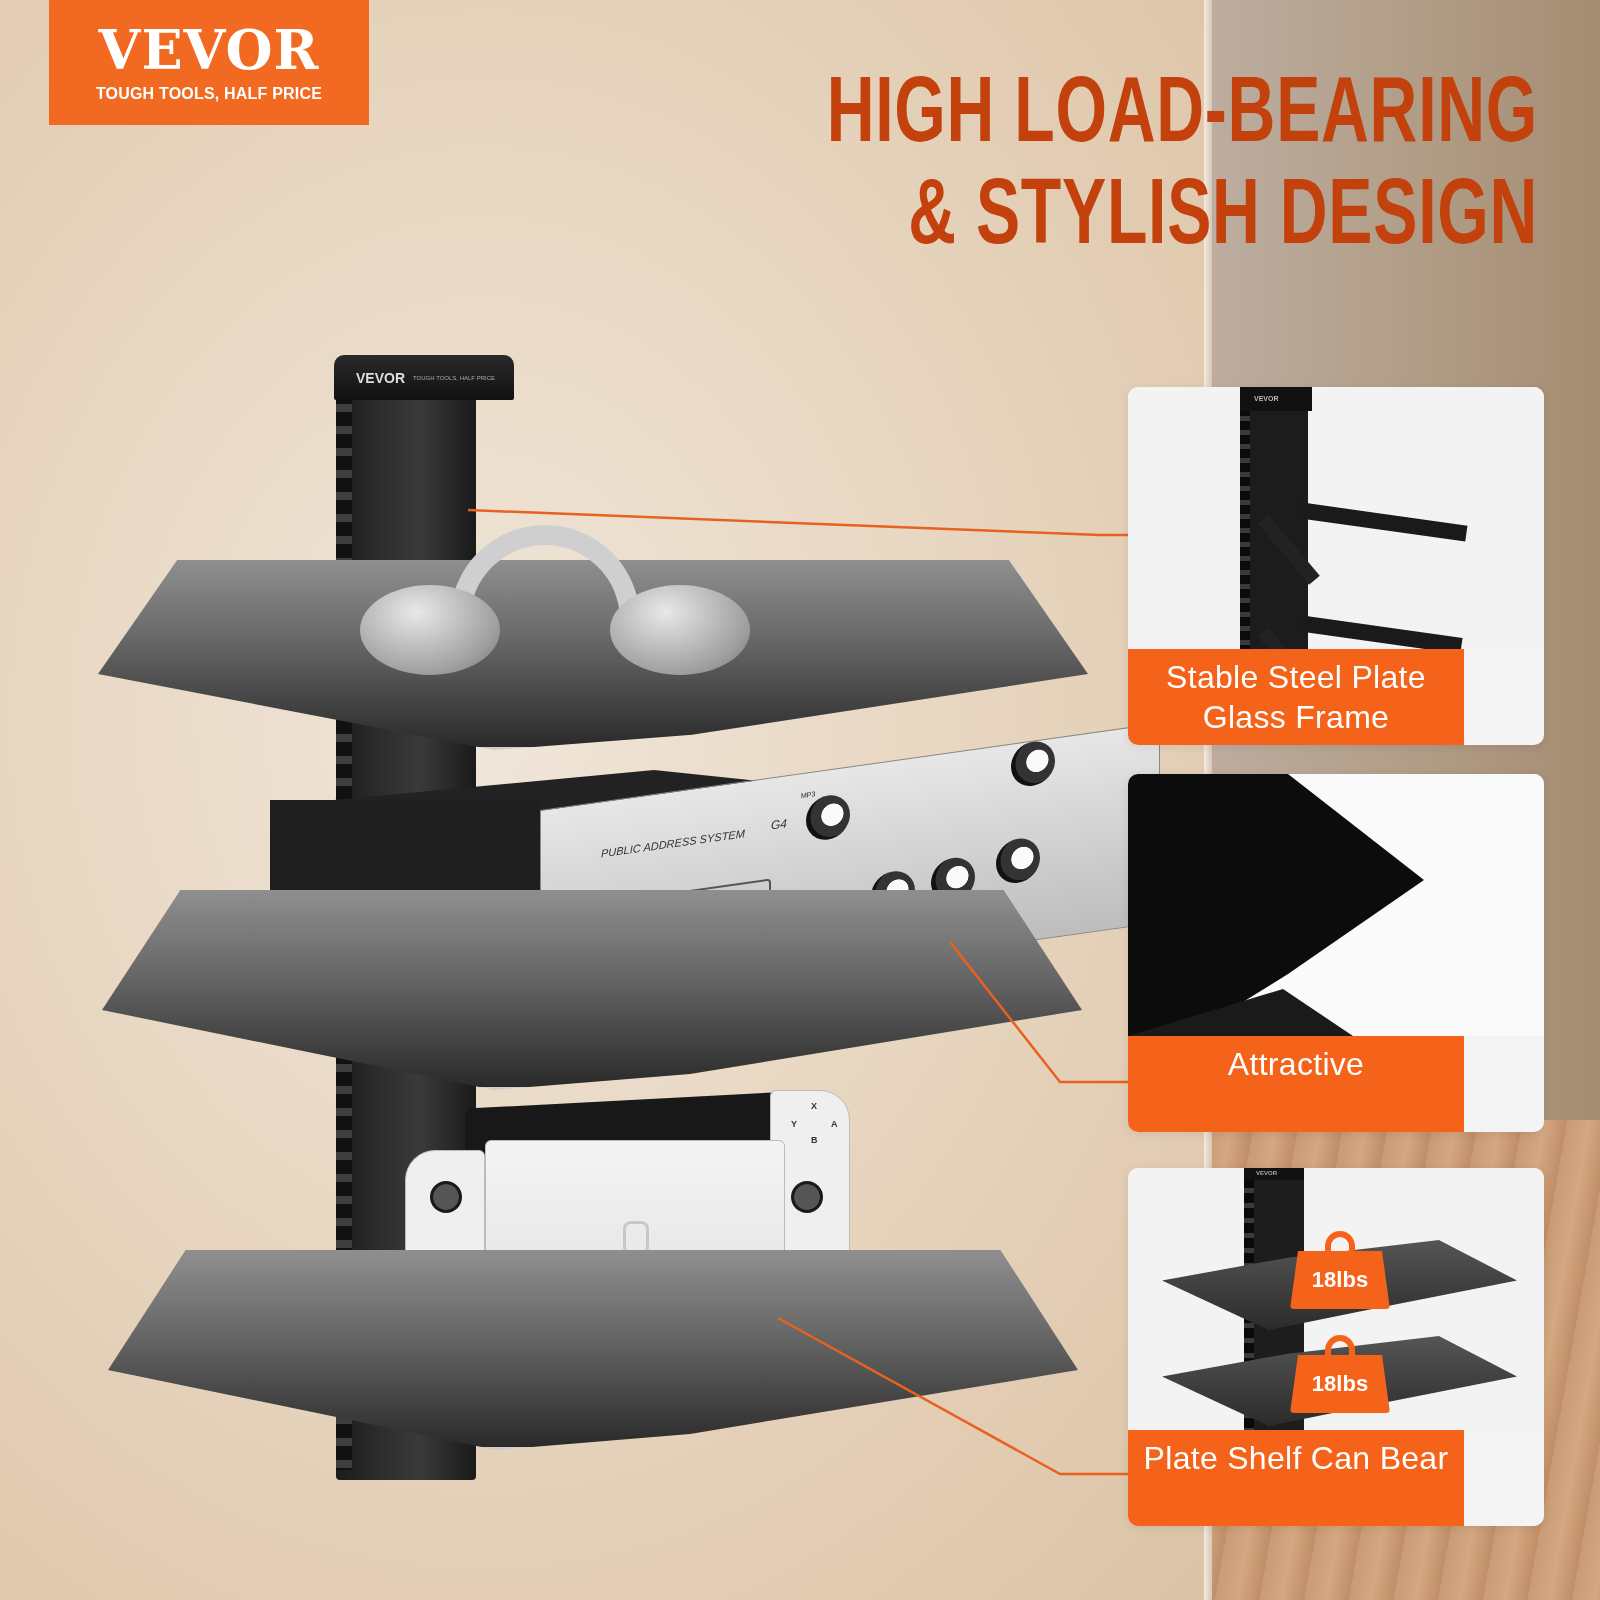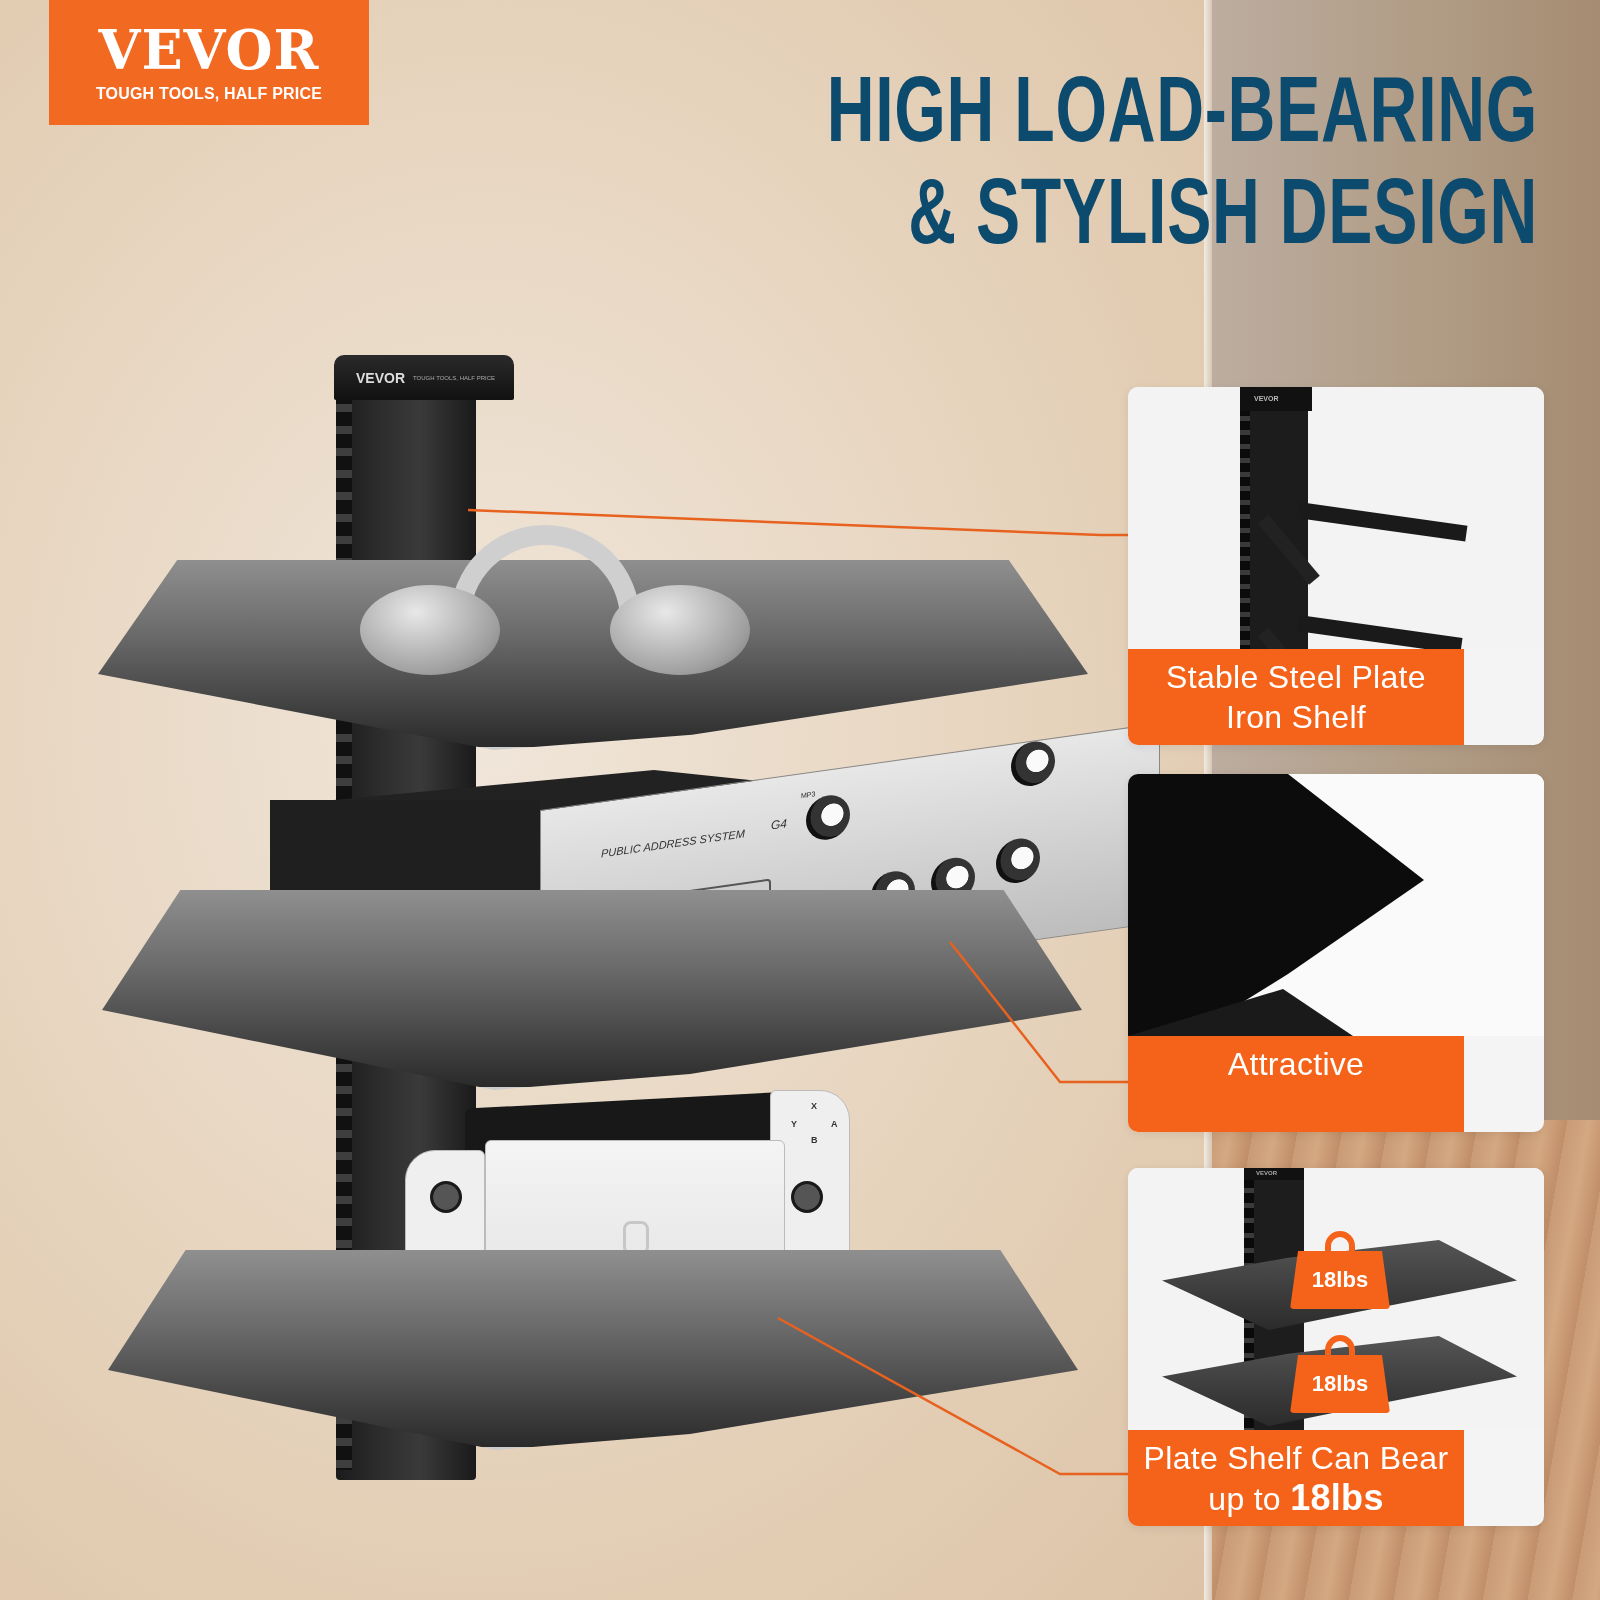--- a/index.html
+++ b/index.html
@@ -44,7 +44,7 @@
   
   .headline {
     position: absolute; right: 62px; top: 58px; text-align: right;
-    color: #0c4a6e; font-family: "Liberation Sans", sans-serif; font-weight: bold;
+    color: #c2410c; font-family: "Liberation Sans", sans-serif; font-weight: bold;
   }
   .headline div {
     font-size: 92px; line-height: 102px; letter-spacing: 1px;

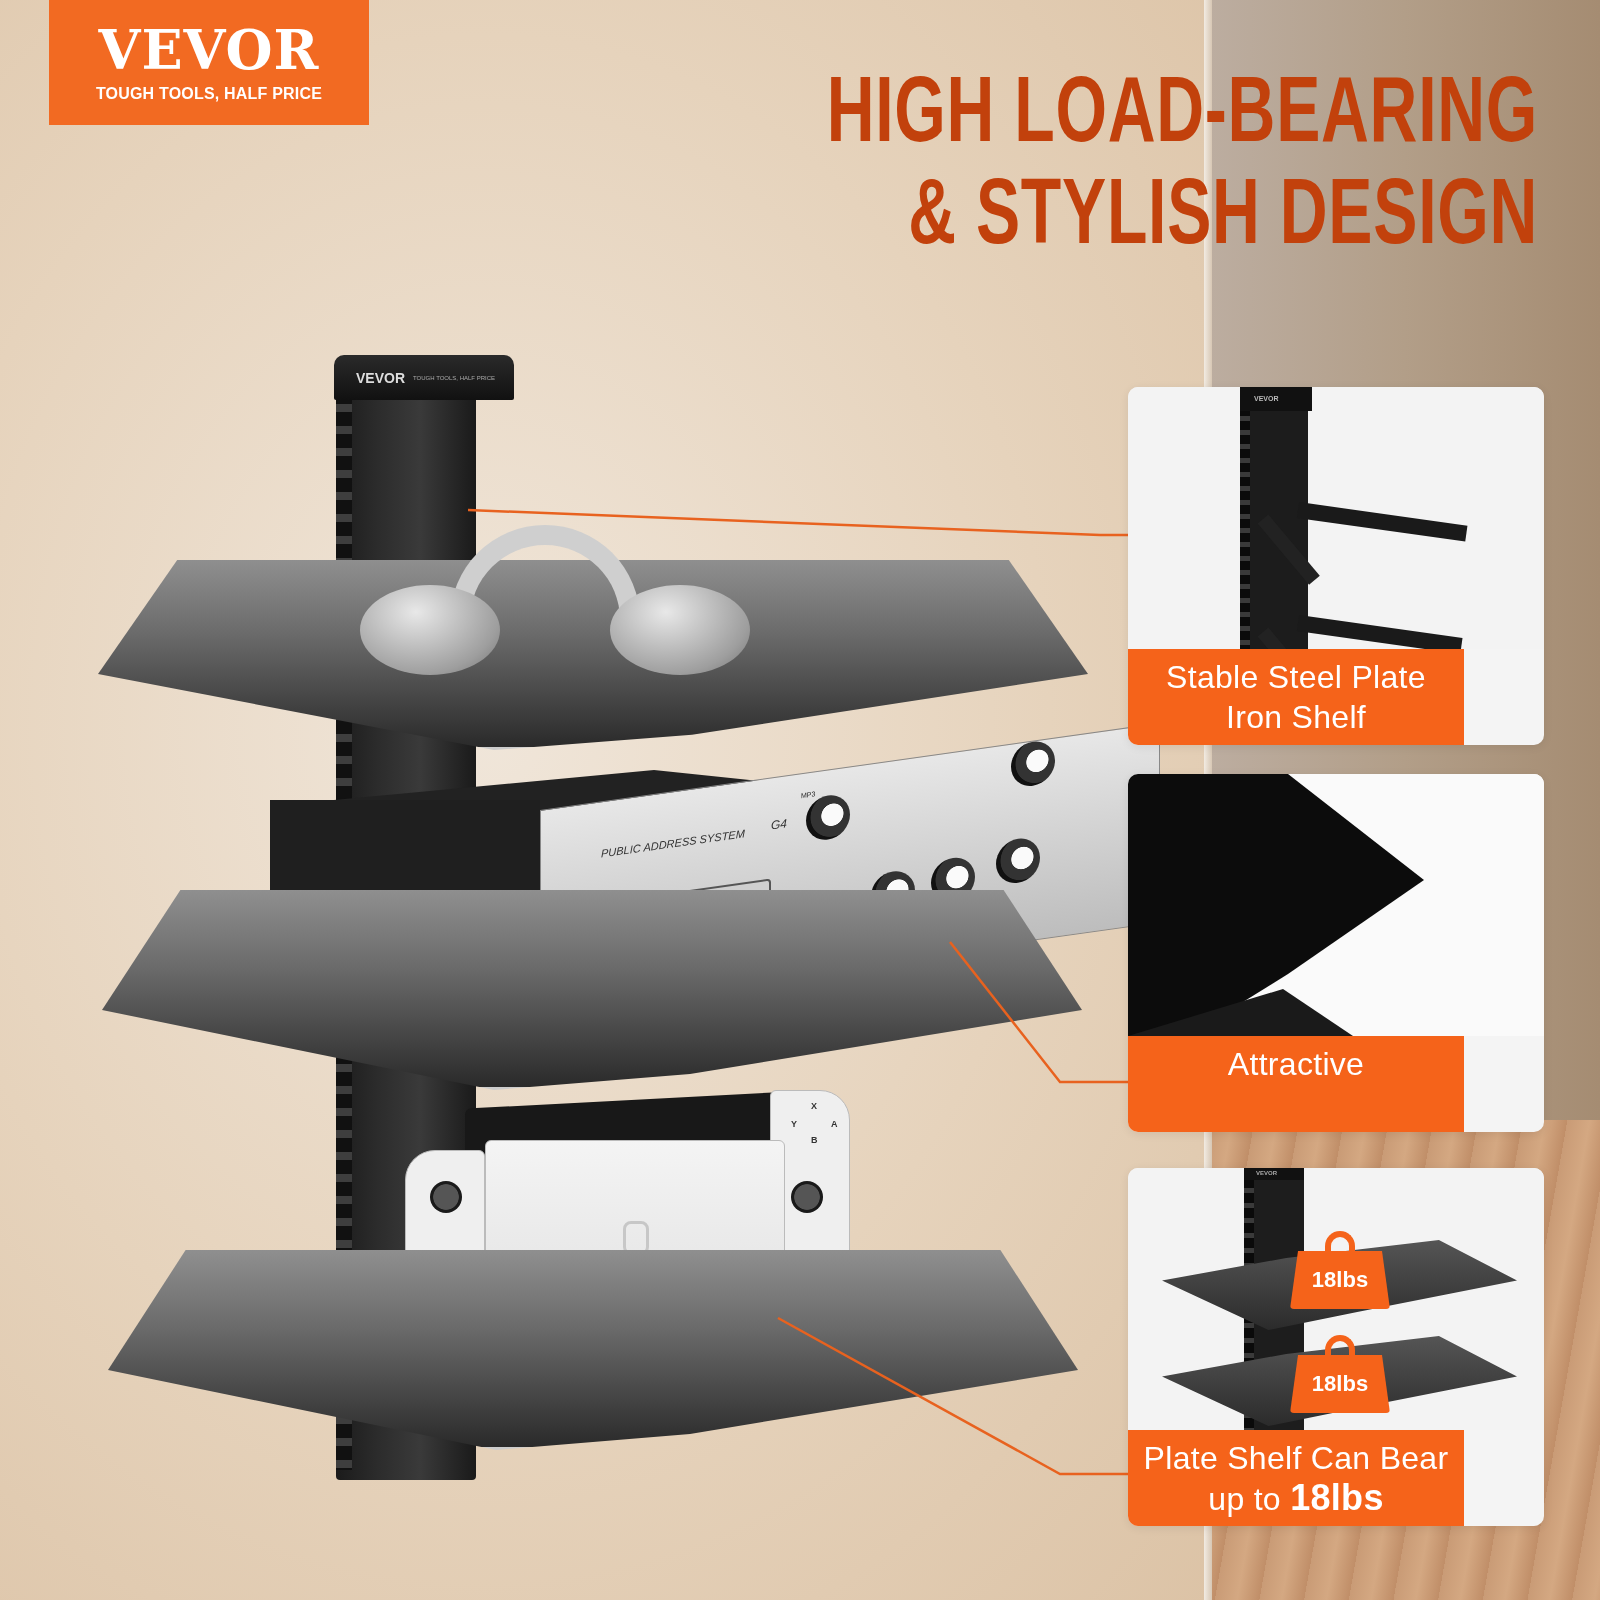--- a/index.html
+++ b/index.html
@@ -354,7 +354,7 @@
   </div>
   <div class="card-caption">
     <div>Stable Steel Plate</div>
-    <div>Iron Shelf</div>
+    <div>Glass Frame</div>
   </div>
 </div>
 

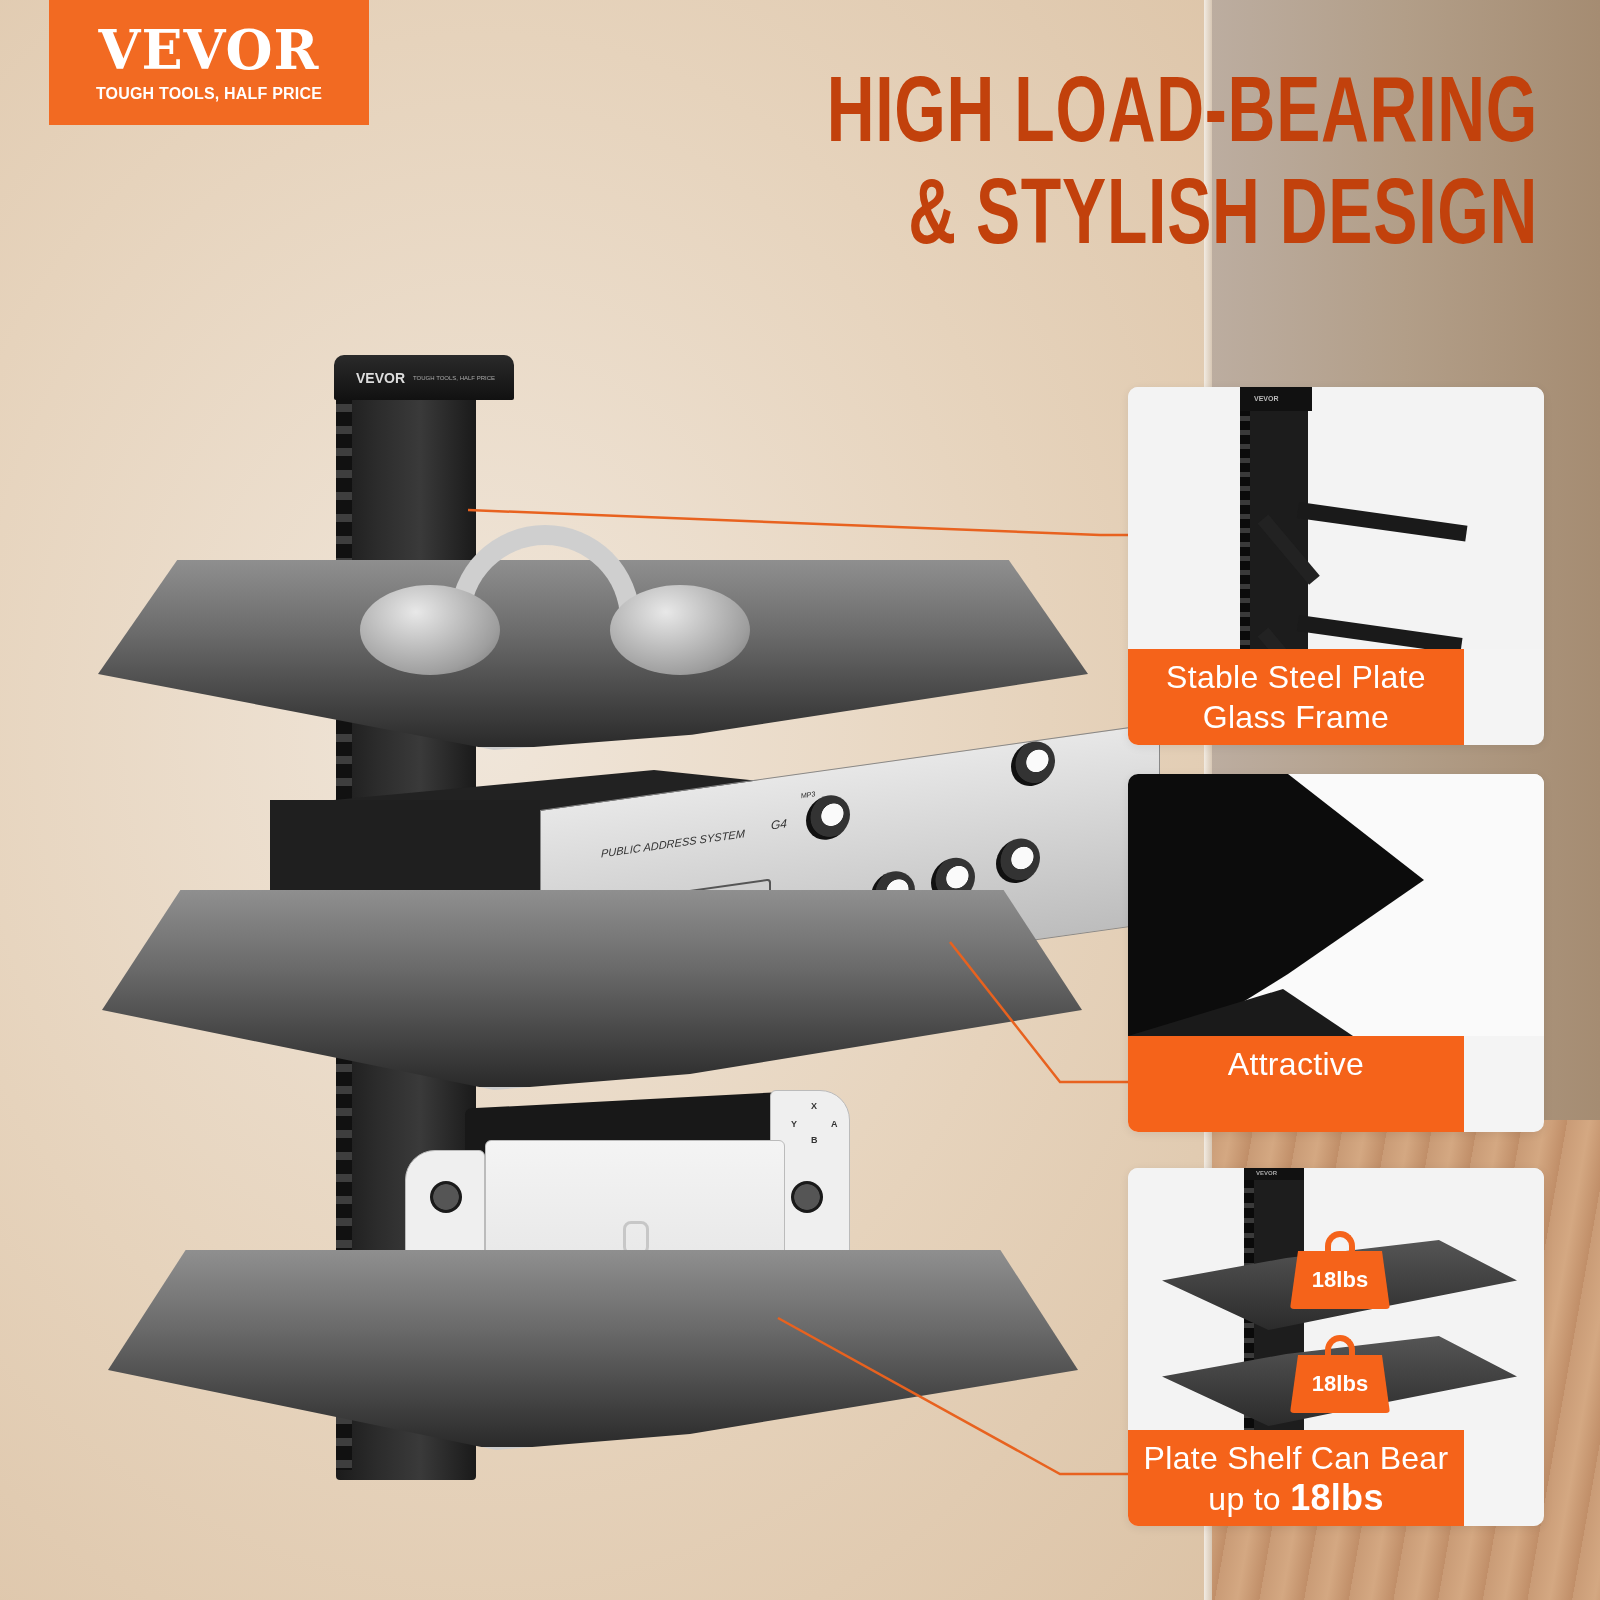--- a/index.html
+++ b/index.html
@@ -387,7 +387,6 @@
   </div>
   <div class="card-caption">
     <div>Plate Shelf Can Bear</div>
-    <div><span>up to </span><b>18lbs</b></div>
   </div>
 </div>
 

